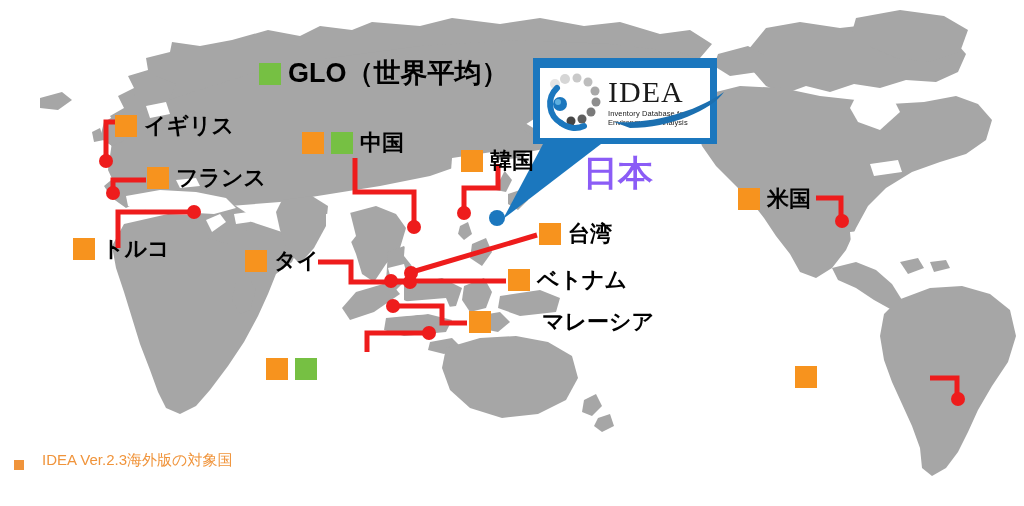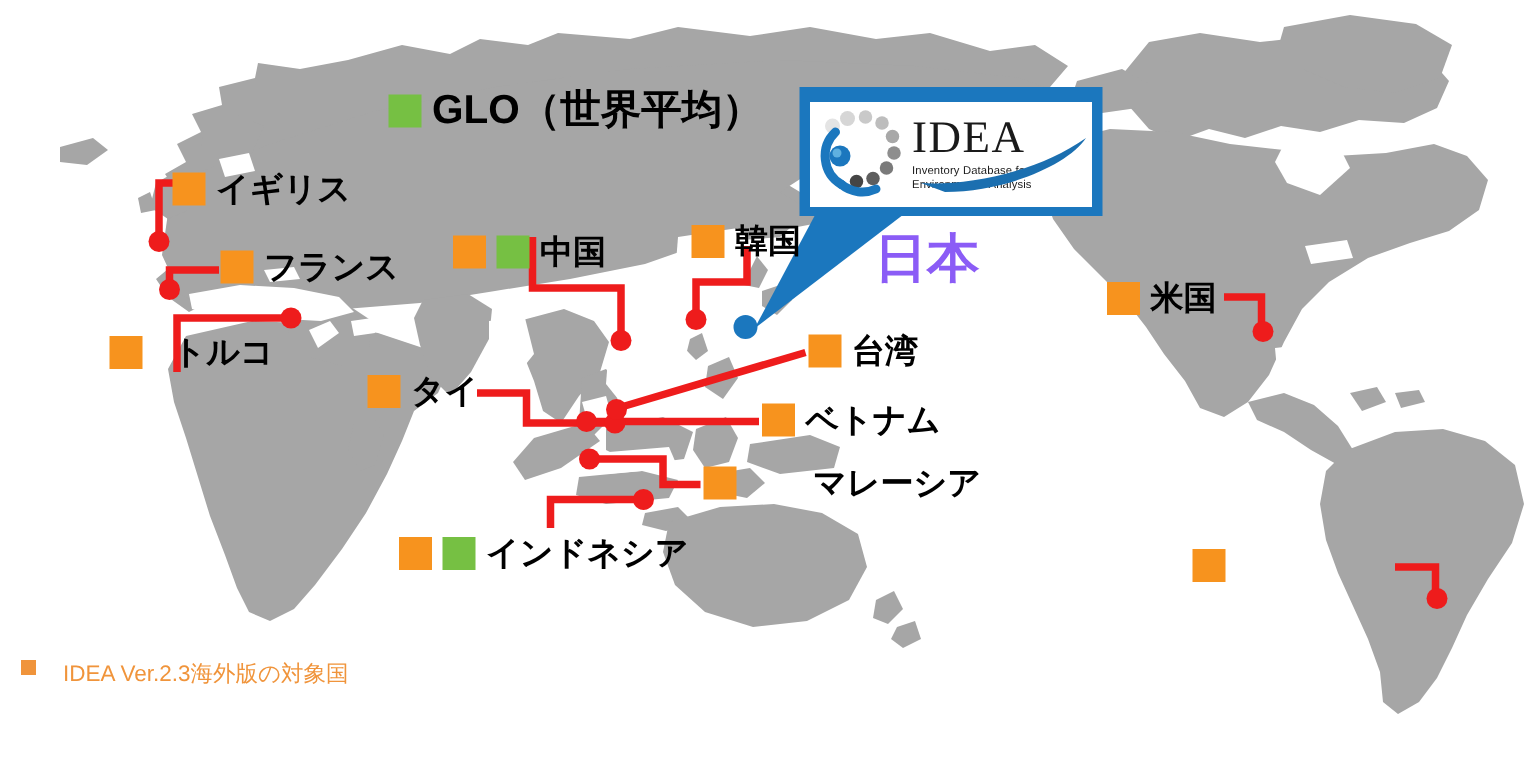--- a/index.html
+++ b/index.html
@@ -20,7 +20,7 @@
   .lbl.glo .txt{font-size:27px;}
   .lbl.jp{font-size:35px;color:#3A3A9E;font-weight:700;}
 
-  #logobox{position:absolute;left:533px;top:58px;width:202px;height:86px;
+  #logobox{position:absolute;left:533px;top:58px;width:184px;height:86px;
            background:#1B77BE;padding:0;box-sizing:border-box;}
   #logoinner{position:absolute;left:7px;top:10px;right:7px;bottom:6px;background:#ffffff;
              display:flex;align-items:center;}

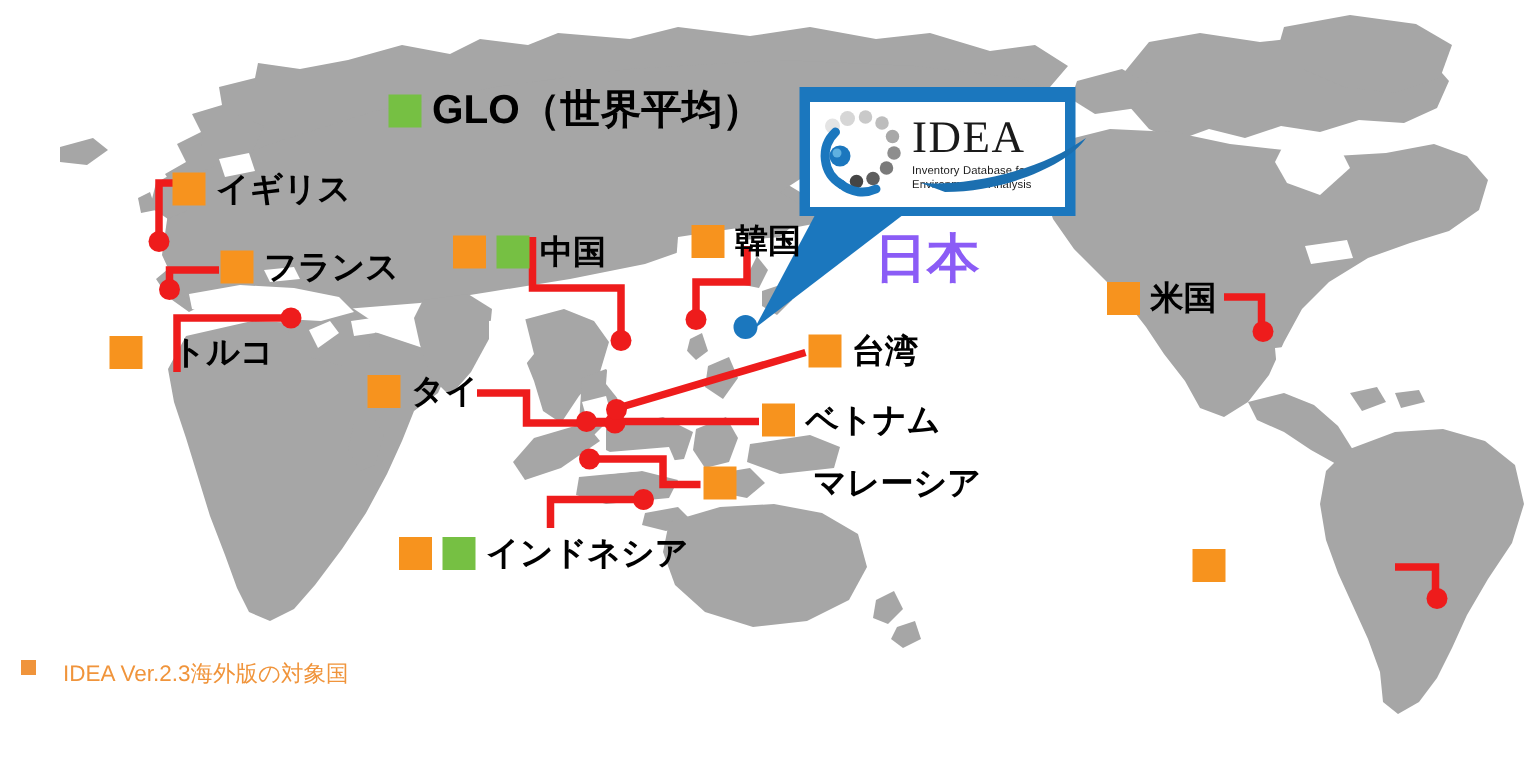--- a/index.html
+++ b/index.html
@@ -264,7 +264,7 @@
         <span class="sw o"></span>
         <span class="txt">トルコ</span>
       </div>
-      <div class="lbl" style="left: 302px; top: 157px;">
+      <div class="lbl" style="left: 302px; top: 132px;">
         <span class="sw o"></span>
         <span class="sw g"></span>
         <span class="txt">中国</span>

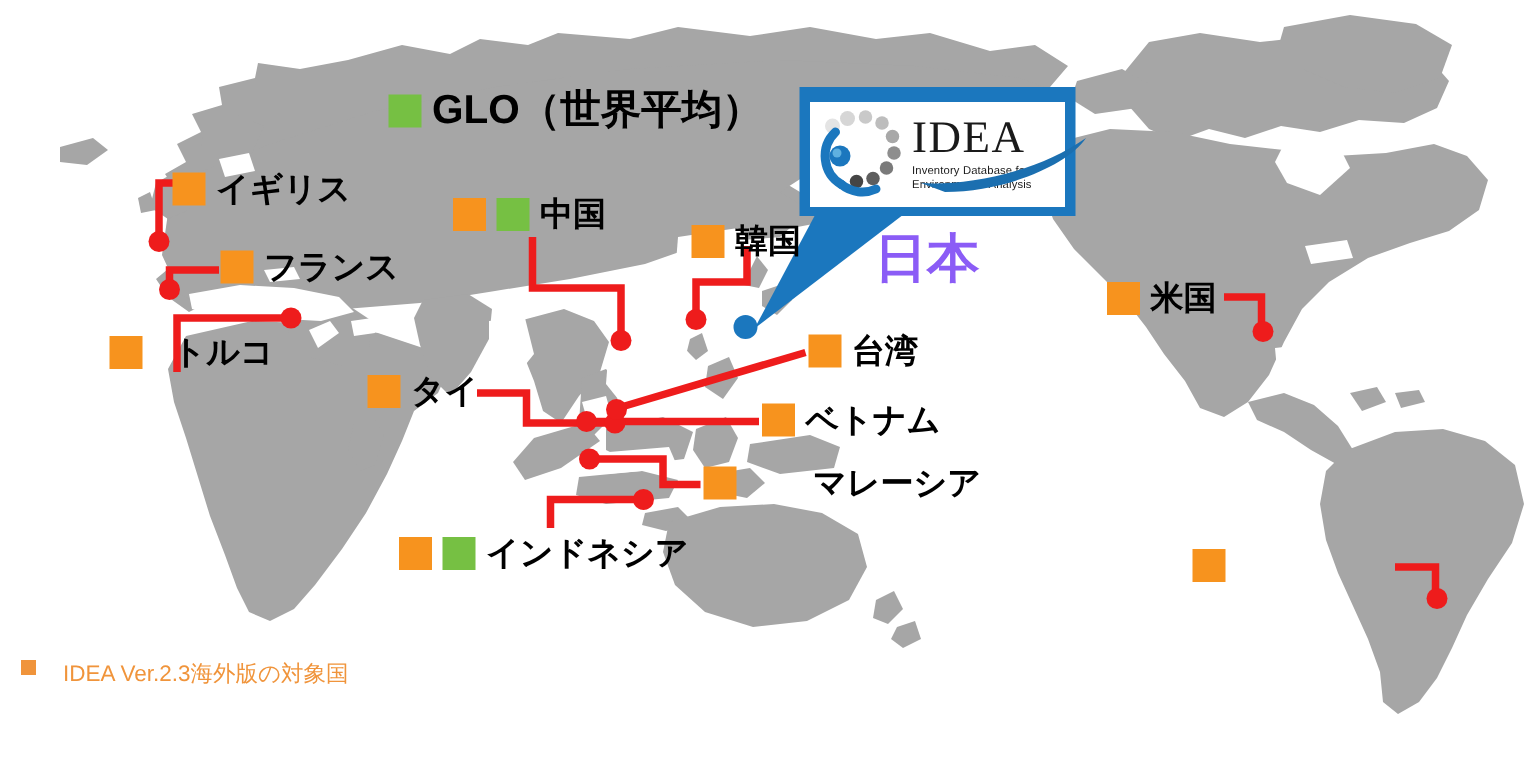--- a/index.html
+++ b/index.html
@@ -260,7 +260,7 @@
         <span class="sw o"></span>
         <span class="txt">フランス</span>
       </div>
-      <div class="lbl" style="left: 73px; top: 224px; gap: 13px;">
+      <div class="lbl" style="left: 73px; top: 238px;">
         <span class="sw o"></span>
         <span class="txt">トルコ</span>
       </div>

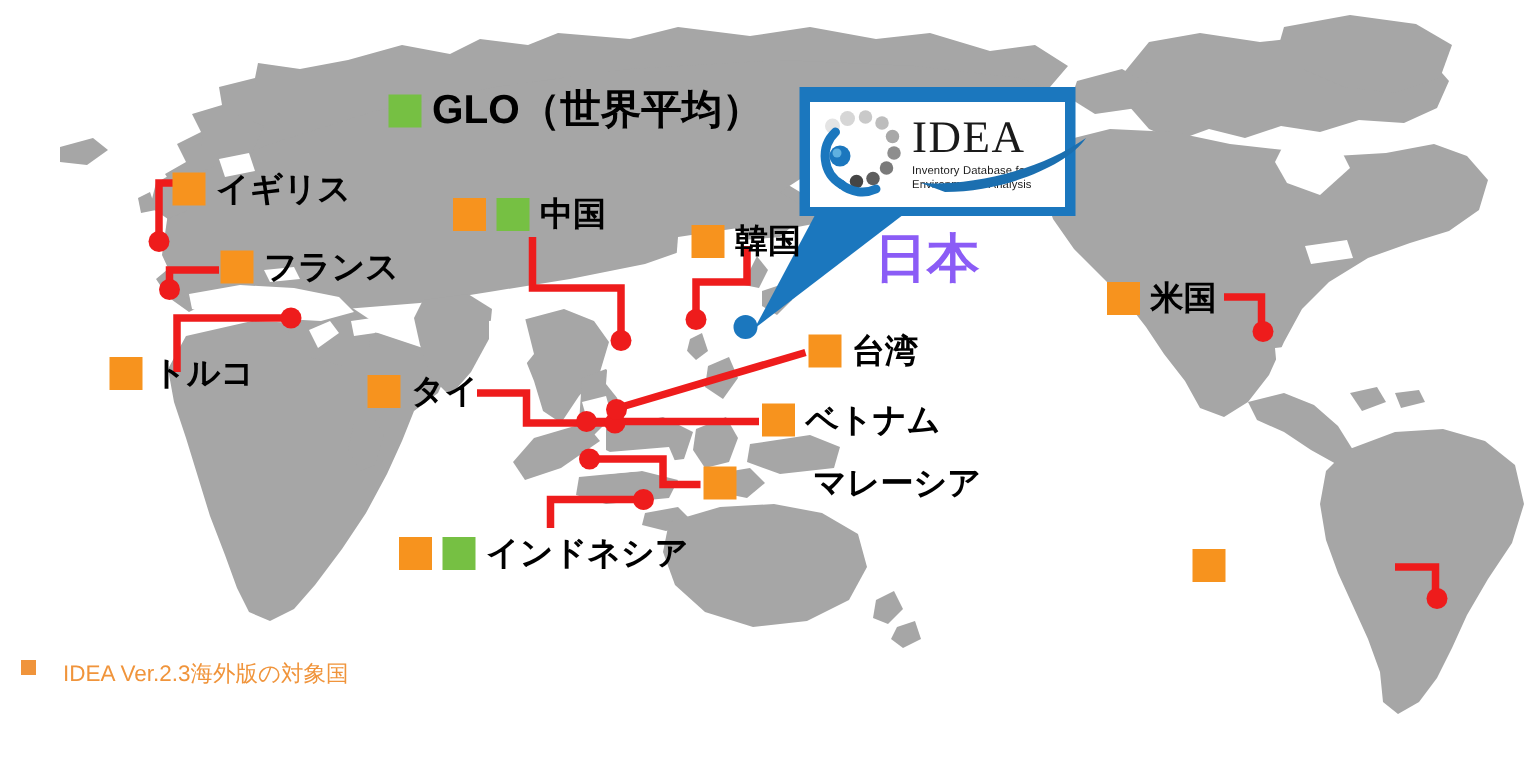--- a/index.html
+++ b/index.html
@@ -292,7 +292,6 @@
       <div class="lbl" style="left: 266px; top: 358px;">
         <span class="sw o"></span>
         <span class="sw g"></span>
-        <span class="txt">インドネシア</span>
       </div>
       <div class="lbl" style="left: 738px; top: 188px;">
         <span class="sw o"></span>

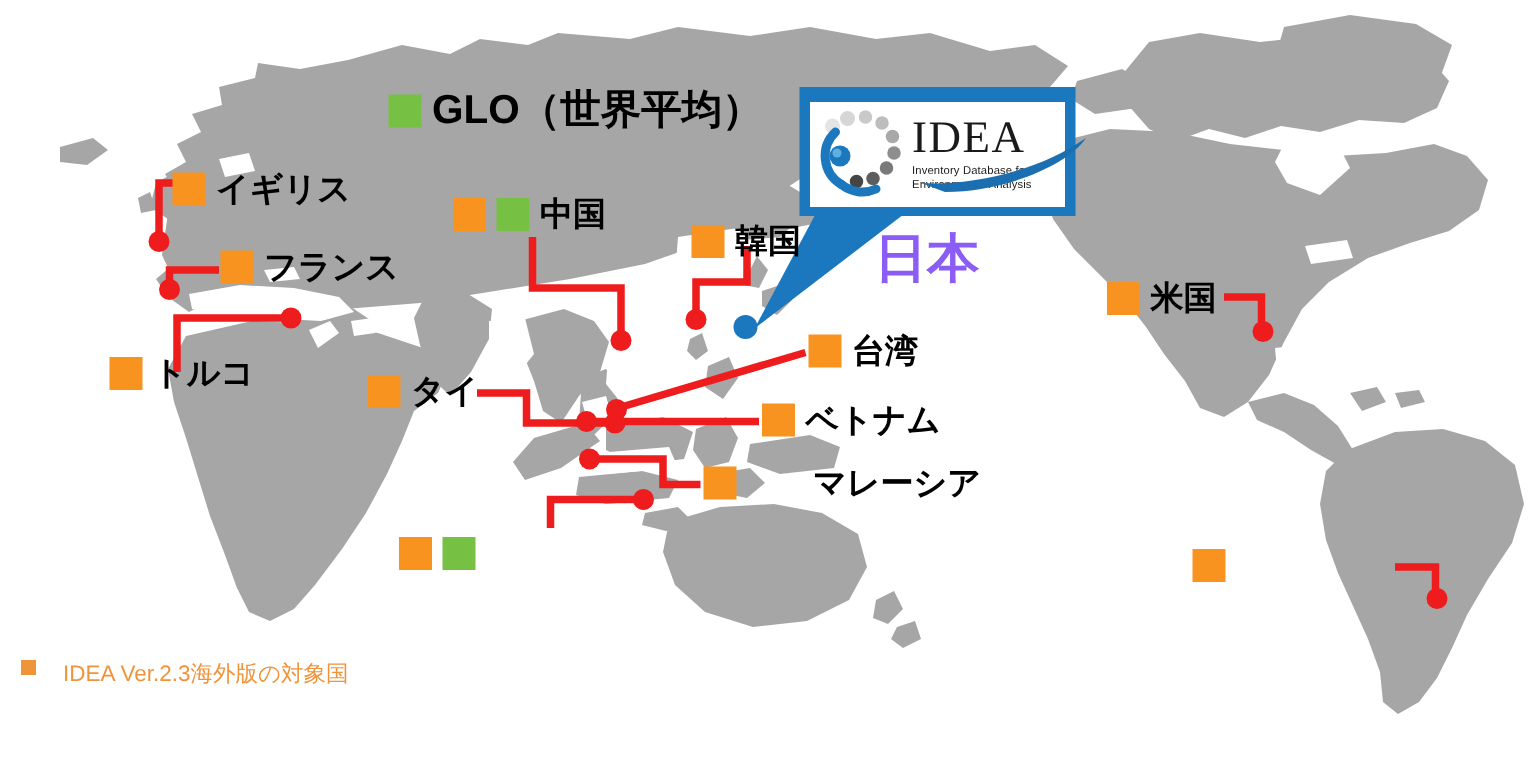--- a/index.html
+++ b/index.html
@@ -33,7 +33,7 @@
   #swoosh{position:absolute;left:0;top:0;width:128px;height:52px;pointer-events:none;}
 
   #legend{position:absolute;left:8px;top:440px;width:420px;}
-  .legrow{display:flex;align-items:flex-start;height:30px;}
+  .legrow{display:flex;align-items:flex-end;height:30px;}
   .legsw{width:10px;height:10px;margin-left:6px;margin-right:18px;flex:0 0 auto;}
   .legtxt{font-size:15px;font-weight:400;}
   .leg1 .legsw{background:#F0943B;}

